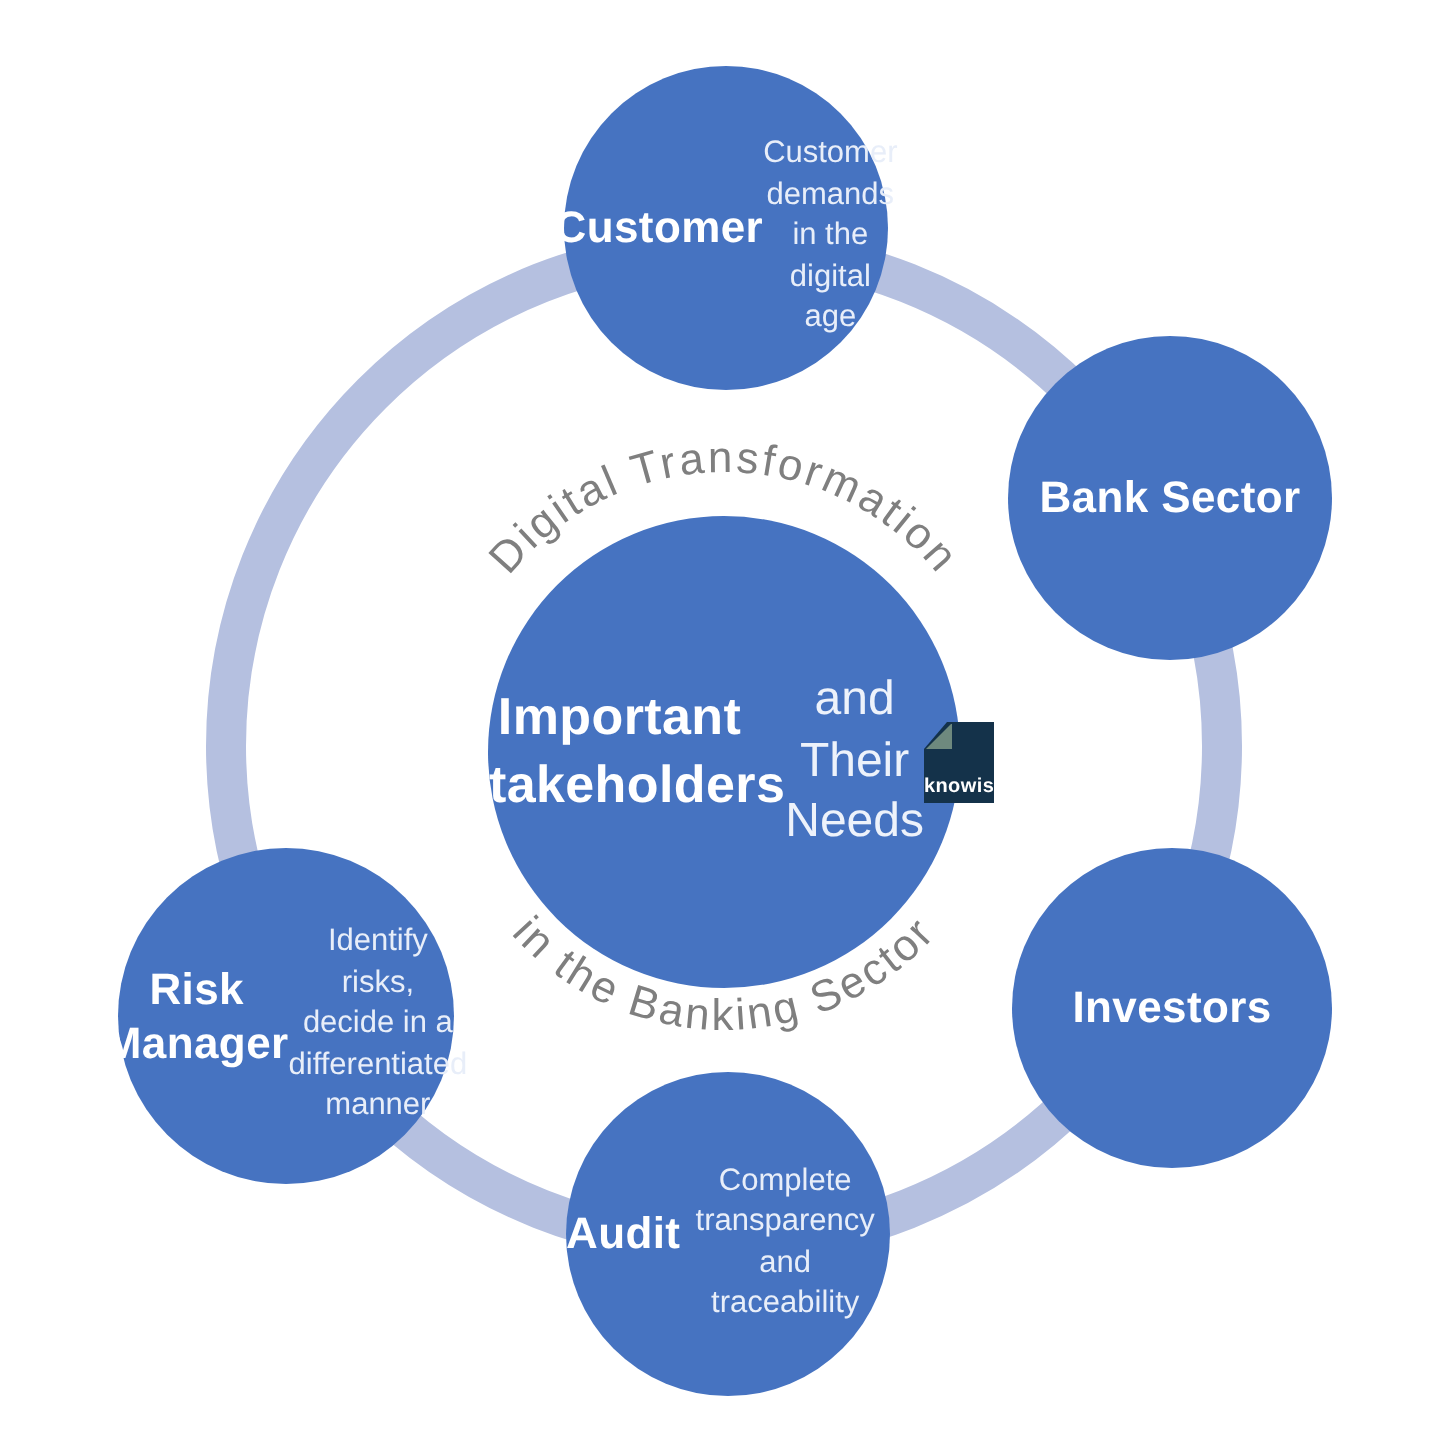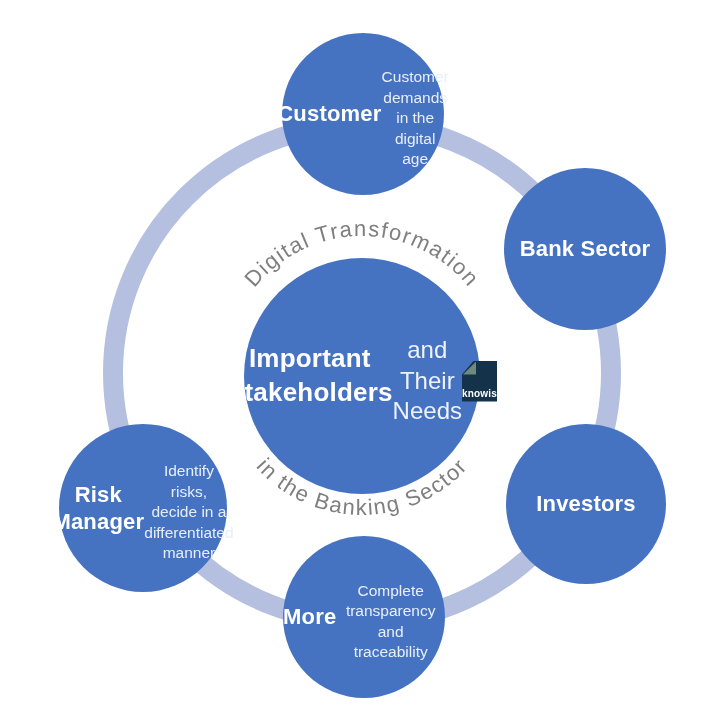--- a/index.html
+++ b/index.html
@@ -167,7 +167,7 @@
   </div>
 
   <div class="node node-audit">
-    <div class="node-title">More</div>
+    <div class="node-title">Audit</div>
     <div class="node-desc">Complete
 transparency and
 traceability</div>

